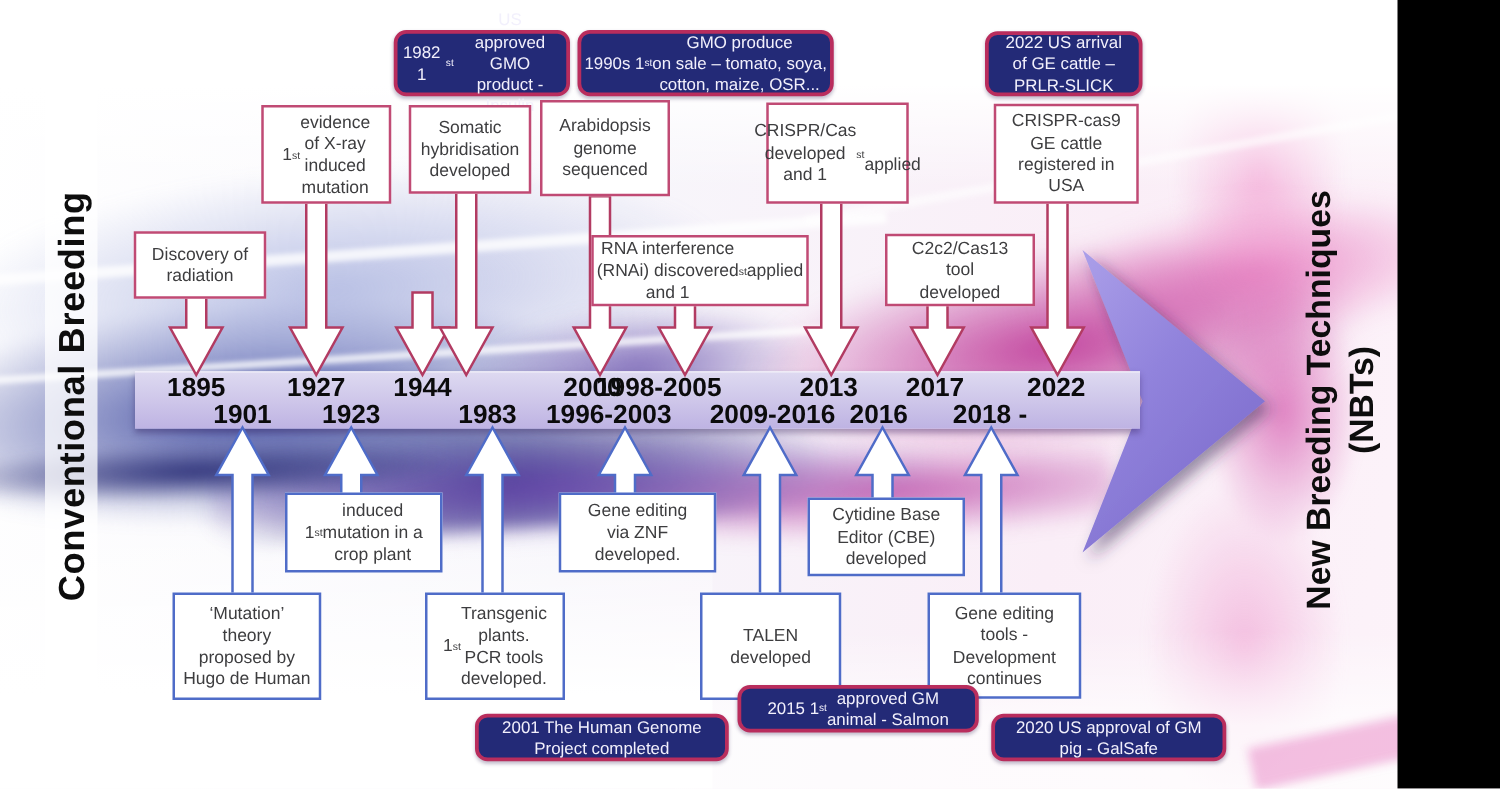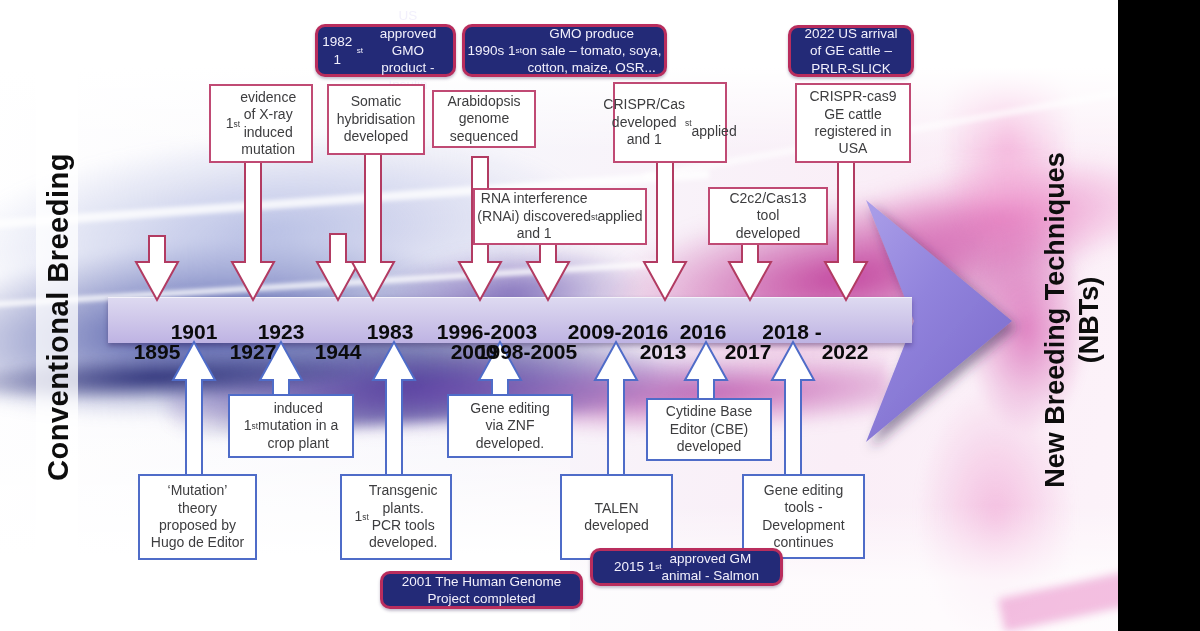--- a/index.html
+++ b/index.html
@@ -159,7 +159,7 @@
   <div class="callout top" style="left:327px;top:84px;width:98px;height:71px">Somatic
 hybridisation
 developed</div>
-  <div class="callout top" style="left:432px;top:90px;width:104px;height:58px">Arabidopsis
+  <div class="callout top" style="left:432px;top:80px;width:104px;height:77px">Arabidopsis
 genome
 sequenced</div>
   <div class="callout top" style="left:473px;top:188px;width:174px;height:57px">RNA interference

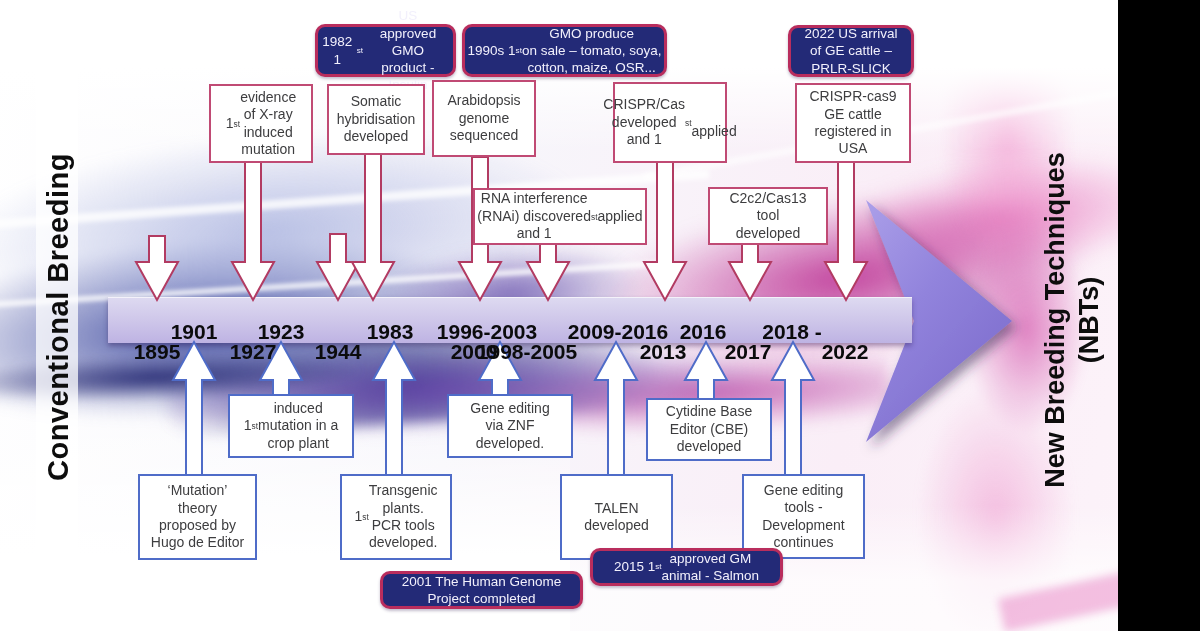--- a/index.html
+++ b/index.html
@@ -152,6 +152,8 @@
 of GE cattle –
 PRLR-SLICK</div>
 
+  <div class="callout top" style="left:107px;top:185px;width:106px;height:54px">Discovery of
+radiation</div>
   <div class="callout top" style="left:209px;top:84px;width:104px;height:79px">1<sup>st</sup> evidence
 of X-ray
 induced

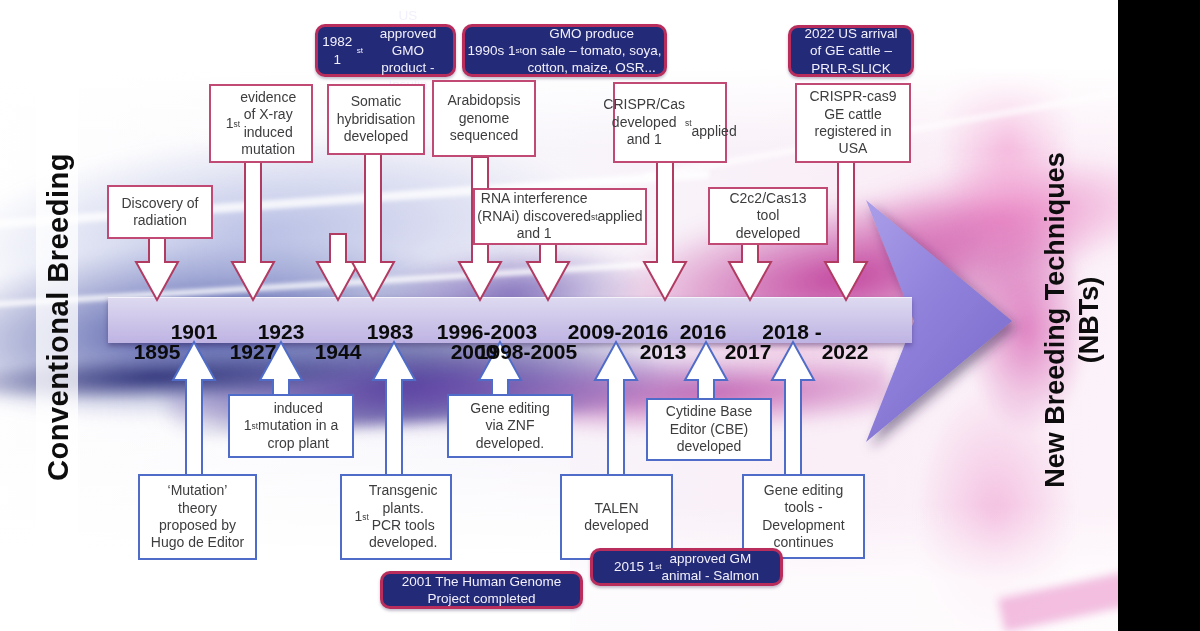--- a/index.html
+++ b/index.html
@@ -57,7 +57,7 @@
     background:linear-gradient(180deg,#dedaf1,#cdc5e9 55%,#beb3e3);
     box-shadow:0 3px 5px rgba(50,30,90,.4), inset 0 1px 0 rgba(255,255,255,.65);}
   .year{position:absolute;transform:translateX(-50%);font-size:21px;font-weight:bold;color:#0b0b0c;white-space:nowrap;z-index:6;}
-  .year.top{top:299px;margin-top:41px;}
+  .year.top{top:299px;}
   .year.bot{top:320px;}
   
   .banner{position:absolute;z-index:5;background:#232a77;border:3px solid #b92d5d;border-radius:10px;

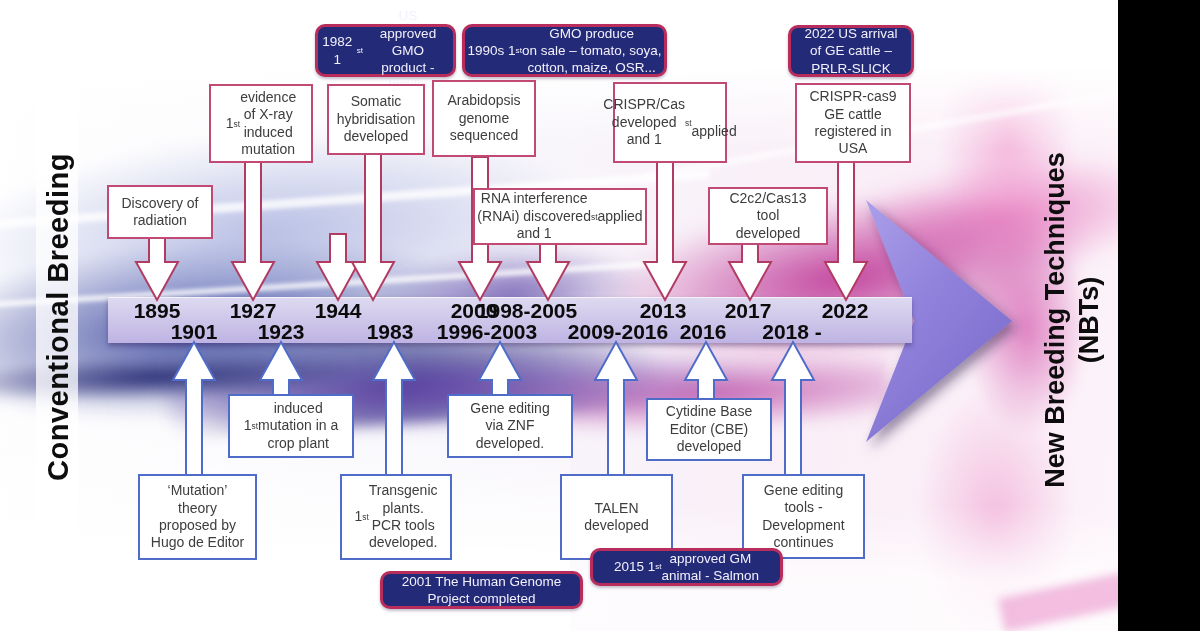--- a/index.html
+++ b/index.html
@@ -182,7 +182,7 @@
   <div class="callout bot" style="left:138px;top:474px;width:119px;height:86px">‘Mutation’
 theory
 proposed by
-Hugo de Editor</div>
+Hugo de Human</div>
   <div class="callout bot" style="left:228px;top:394px;width:126px;height:64px">1<sup>st</sup> induced
 mutation in a
 crop plant</div>

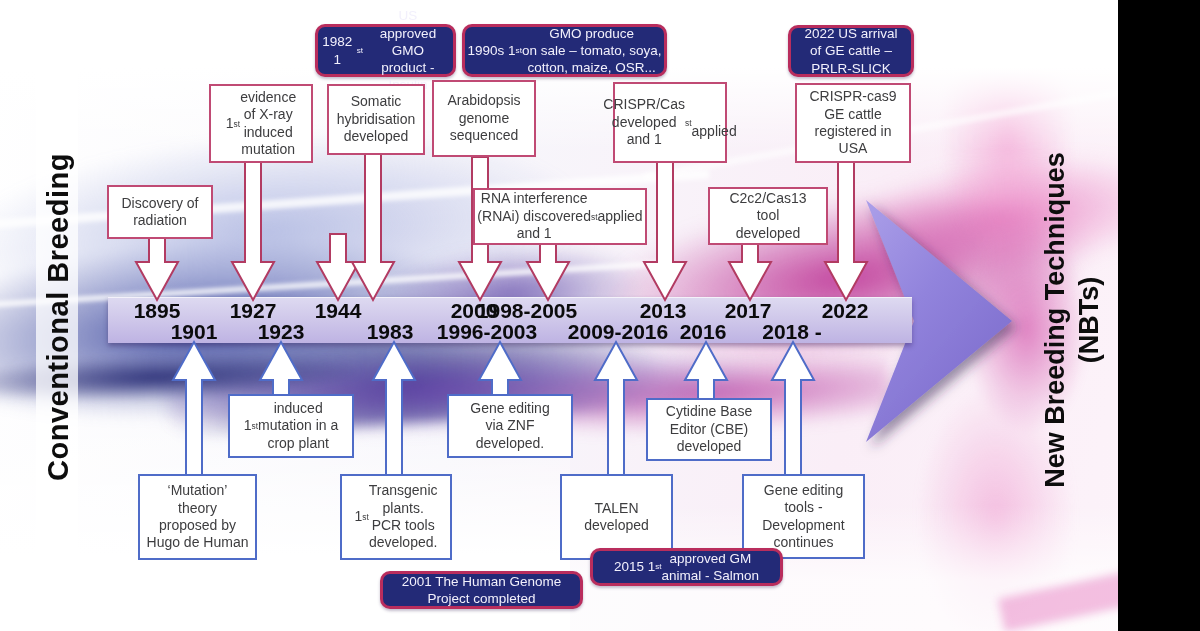--- a/index.html
+++ b/index.html
@@ -207,6 +207,8 @@
 Project completed</div>
   <div class="banner" style="left:590px;top:548px;width:193px;height:38px">2015 1<sup>st</sup> approved GM
 animal - Salmon</div>
+  <div class="banner" style="left:793px;top:571px;width:188px;height:38px">2020 US approval of GM
+pig - GalSafe</div>
 
   <div class="left-rail"></div>
   <div class="vlabel left">Conventional Breeding</div>

